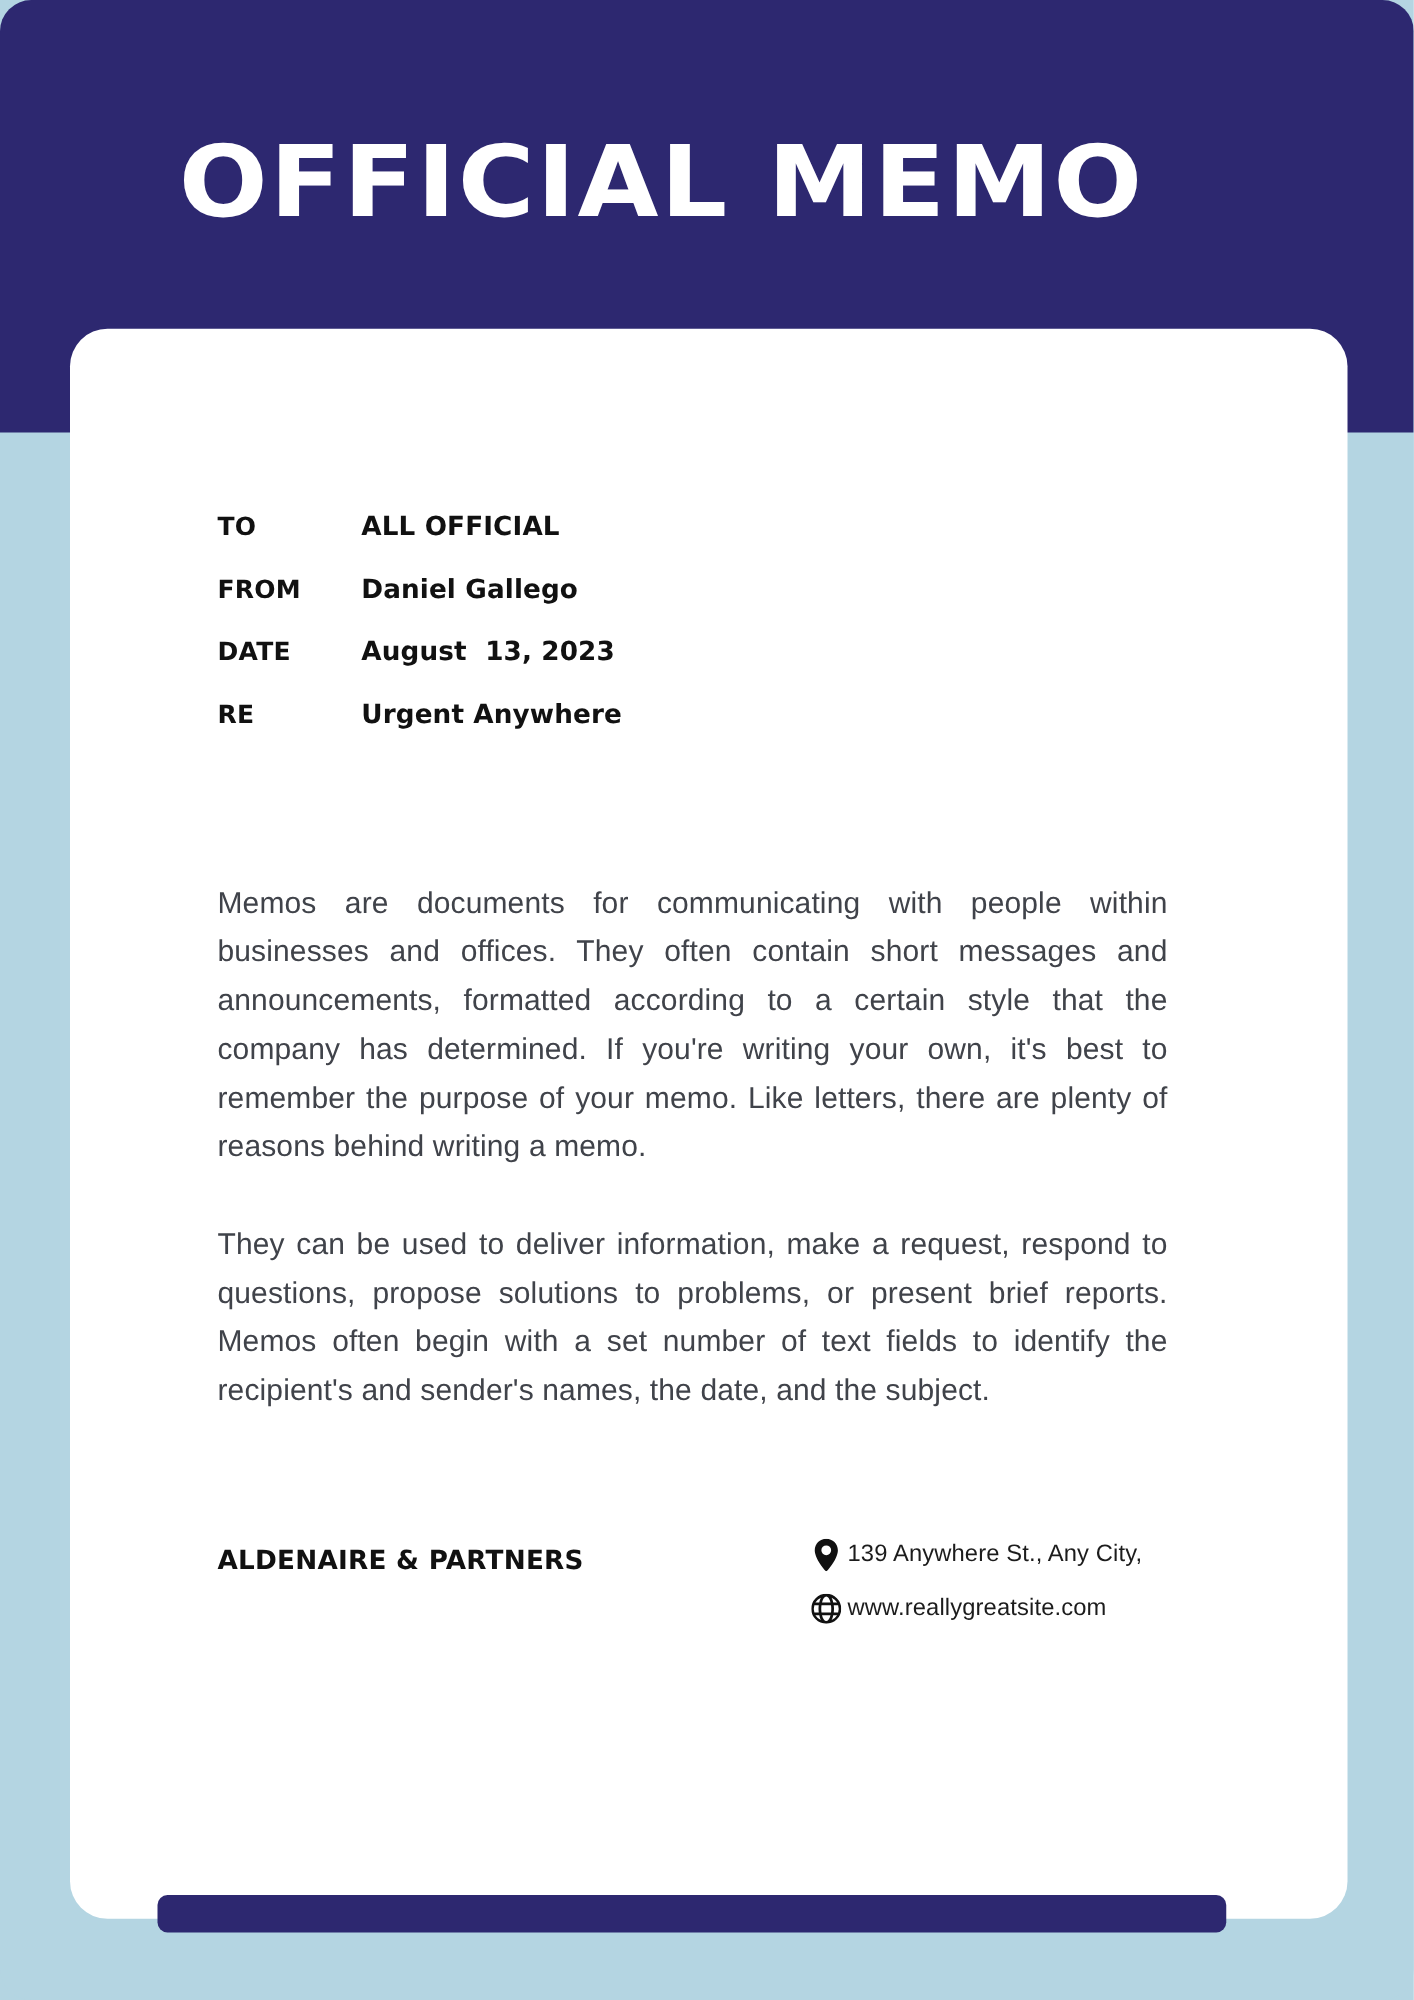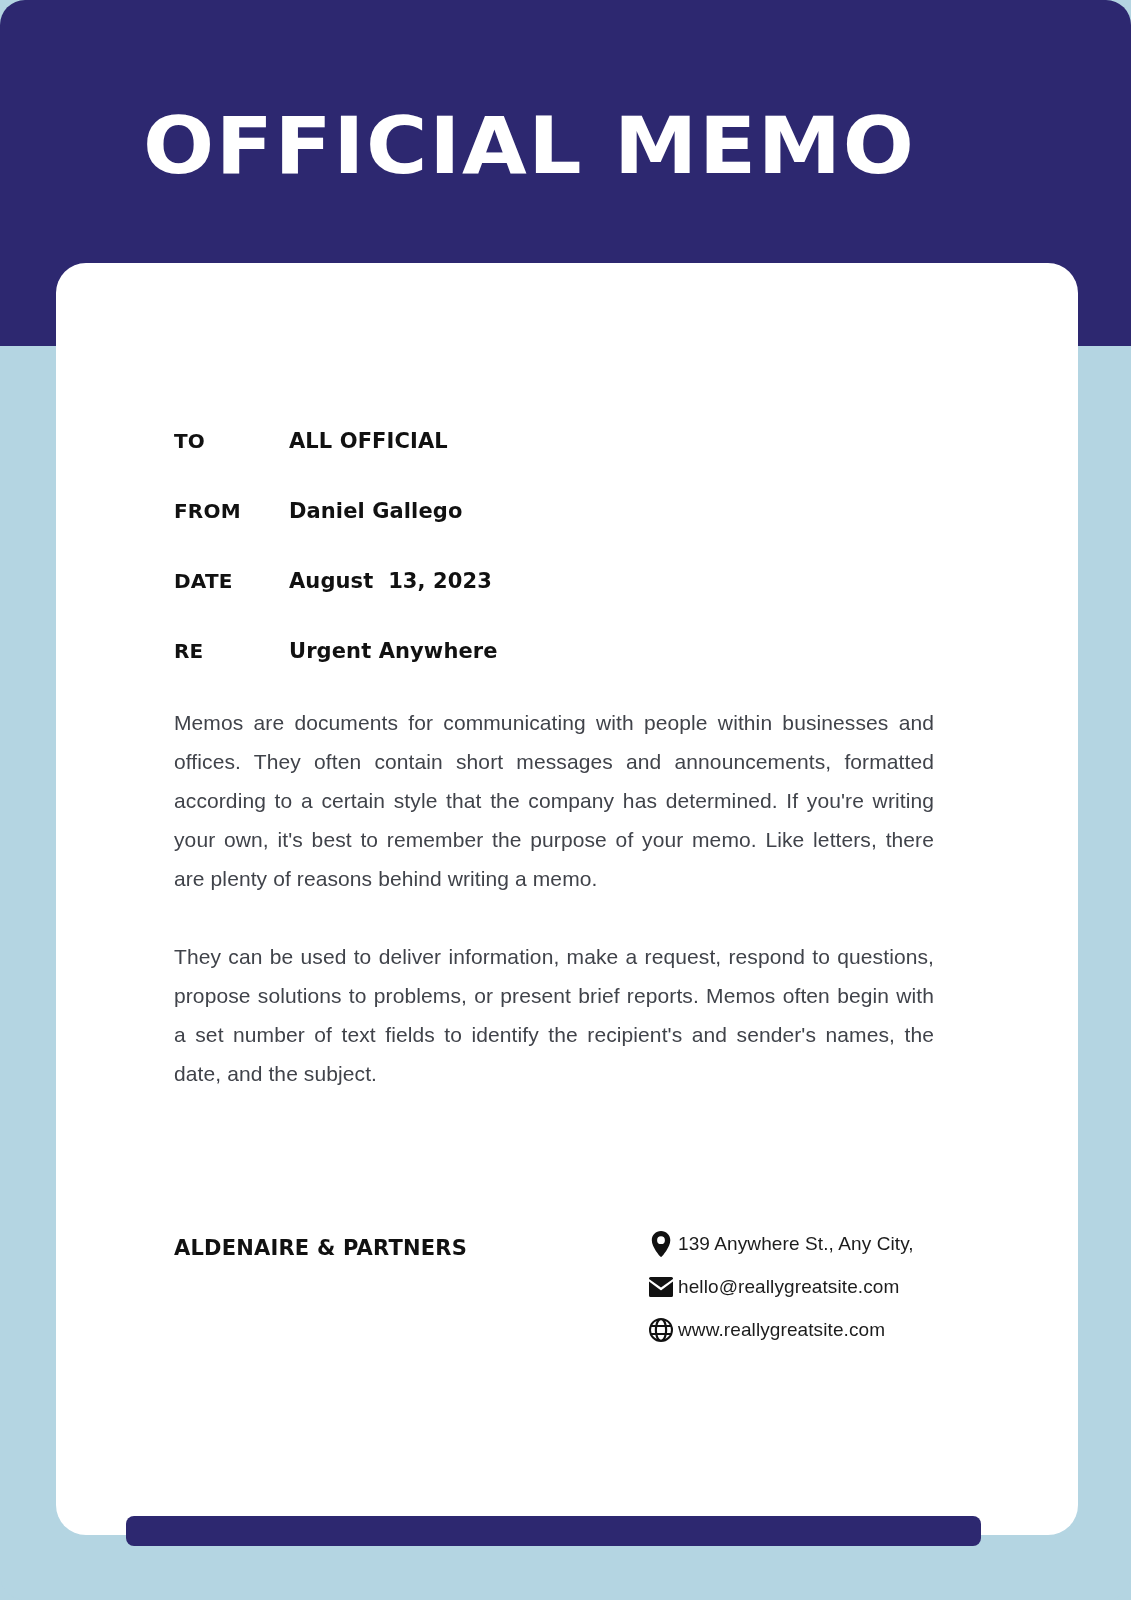--- a/index.html
+++ b/index.html
@@ -73,7 +73,6 @@
     display: flex;
     align-items: baseline;
     height: 50px;
-    margin-top: 20px;
   }
   .meta-label {
     width: 115px;

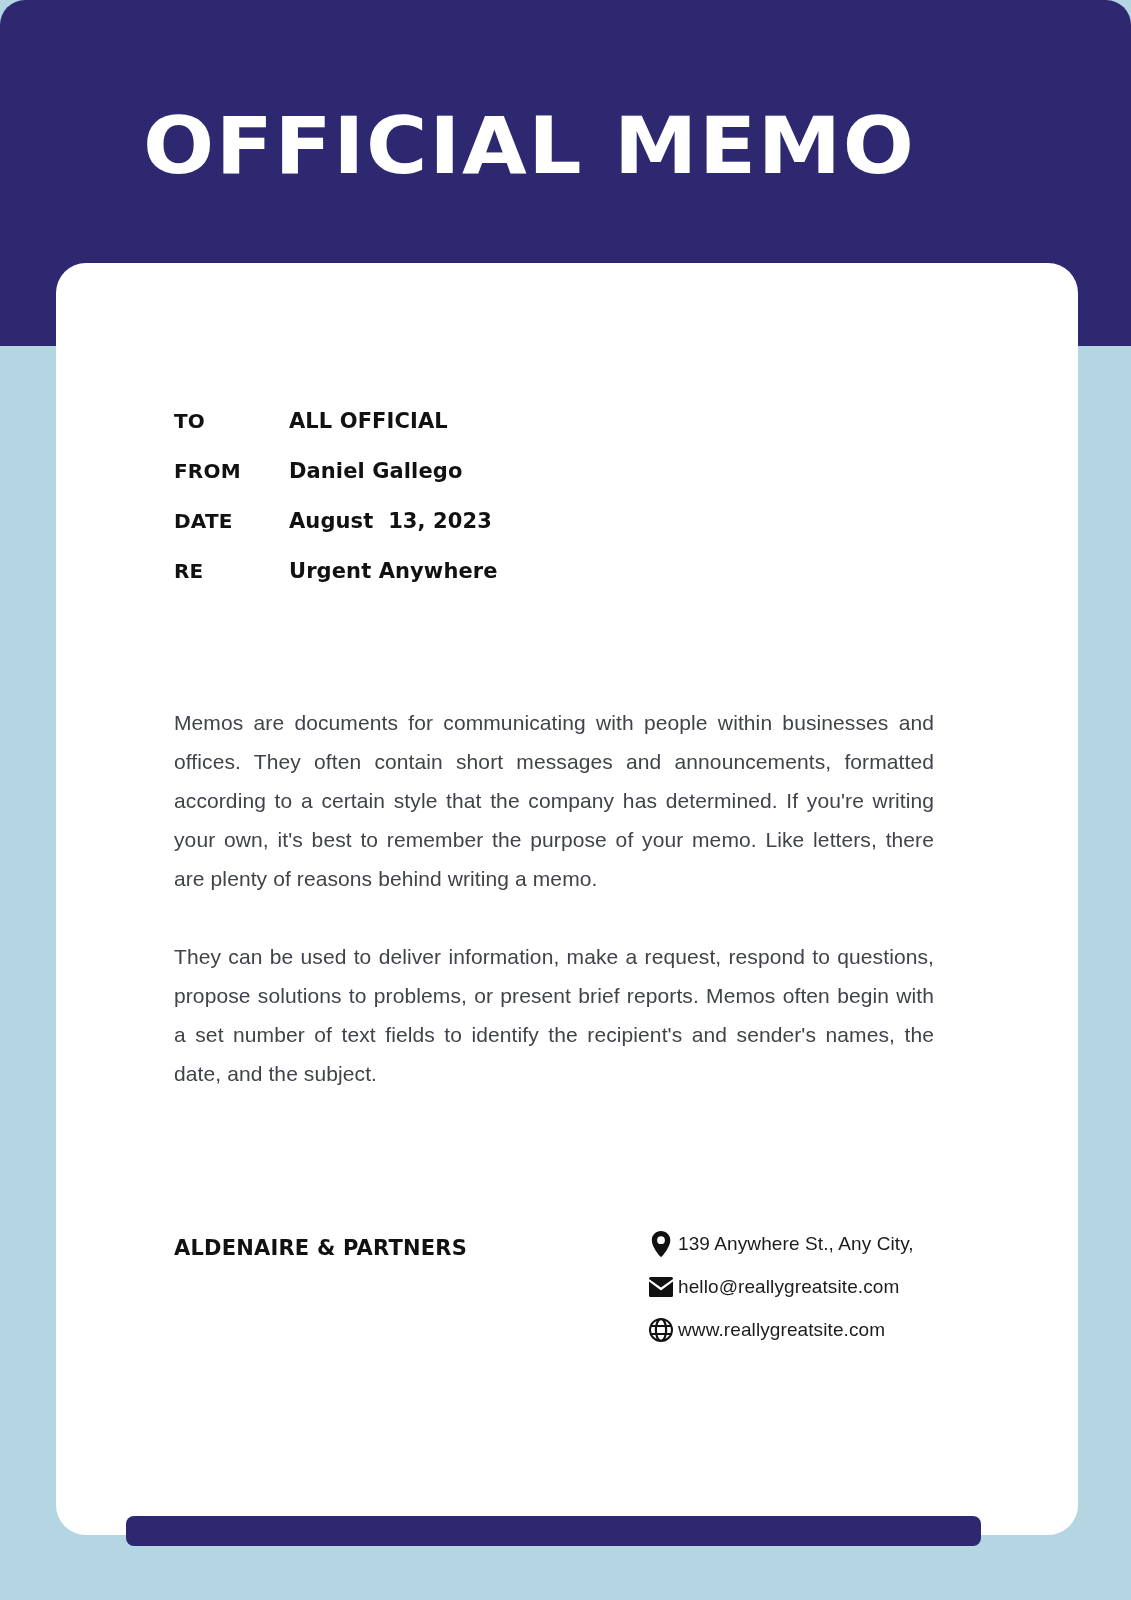--- a/index.html
+++ b/index.html
@@ -102,7 +102,7 @@
   .body-copy p {
     margin: 0 0 39px 0;
     font-family: "Liberation Sans", sans-serif;
-    font-size: 21px;
+    font-size: 24px;
     line-height: 39px;
     color: #40434a;
     text-align: justify;

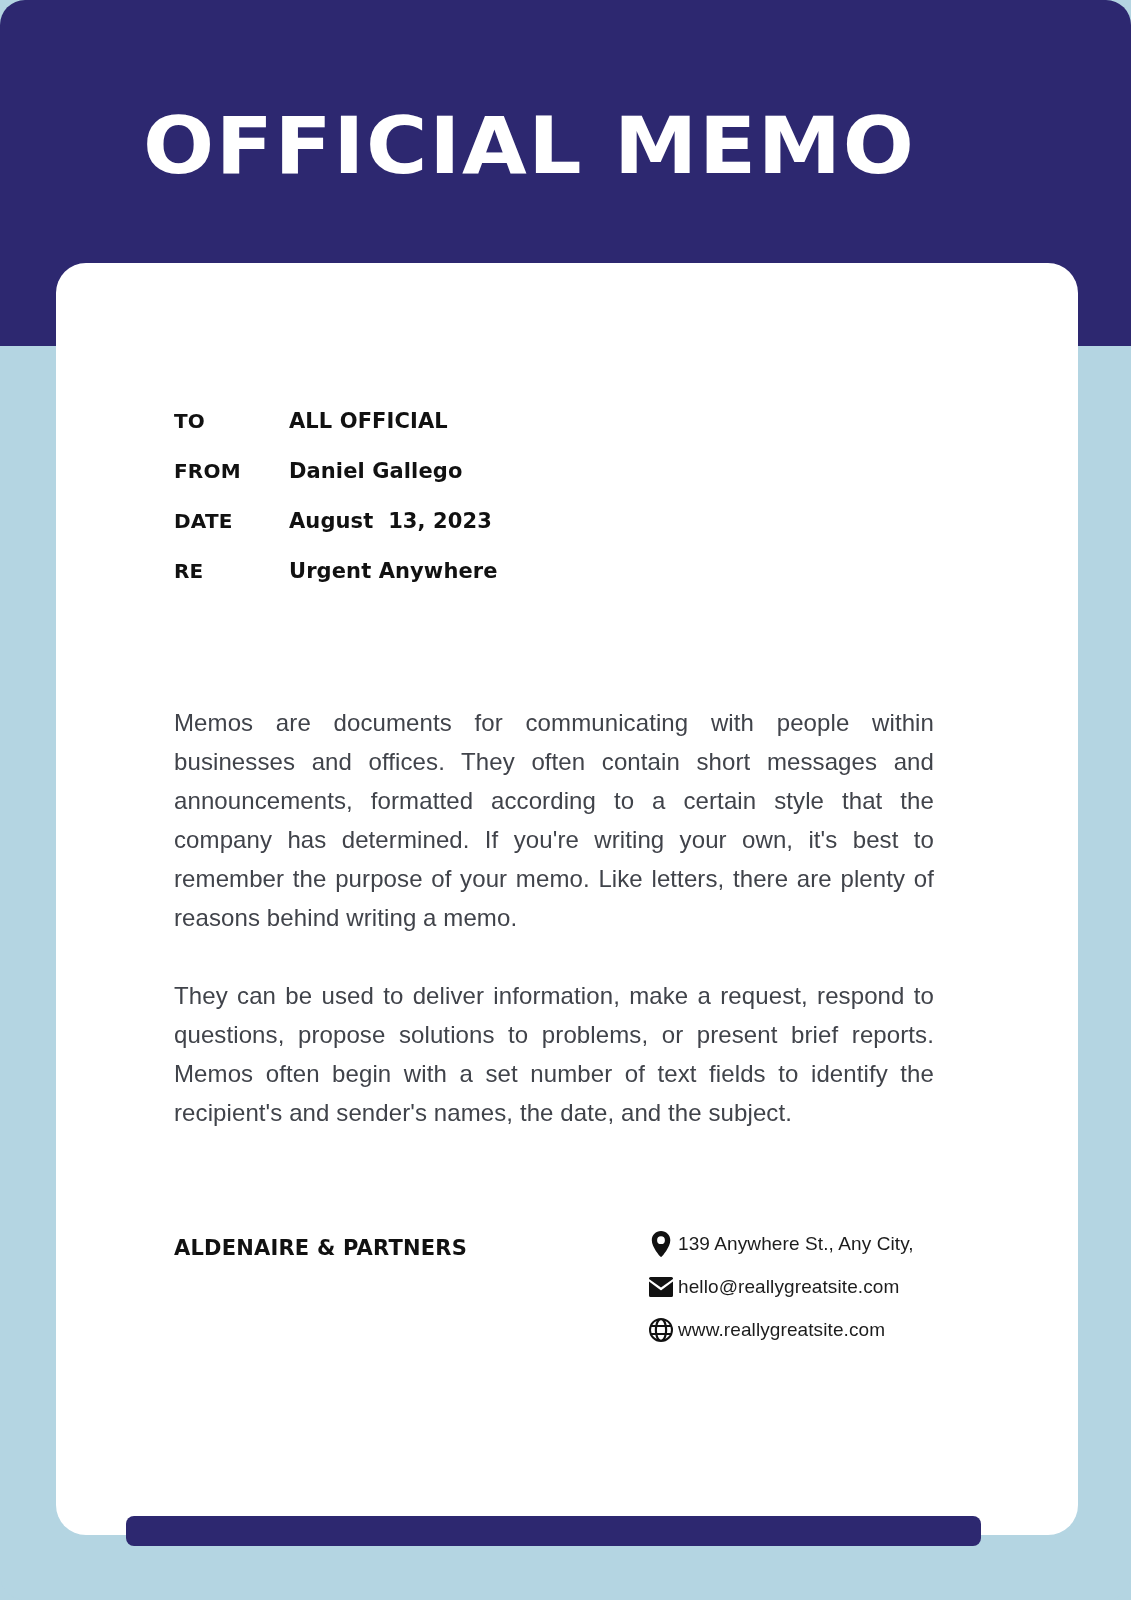--- a/index.html
+++ b/index.html
@@ -227,15 +227,6 @@
           <span class="contact-text">139 Anywhere St., Any City,</span>
         </div>
 
-        <div class="contact-row">
-          <span class="contact-icon">
-            <svg width="24" height="20" viewBox="0 0 24 20" fill="currentColor" aria-hidden="true">
-              <path d="M1.5 0h21A1.5 1.5 0 0 1 24 1.5v.6L12 10.4 0 2.1v-.6A1.5 1.5 0 0 1 1.5 0z"></path>
-              <path d="M0 4.6v13.9A1.5 1.5 0 0 0 1.5 20h21a1.5 1.5 0 0 0 1.5-1.5V4.6L12.6 12.9a1 1 0 0 1-1.2 0L0 4.6z"></path>
-            </svg>
-          </span>
-          <span class="contact-text">hello@reallygreatsite.com</span>
-        </div>
 
         <div class="contact-row">
           <span class="contact-icon">

